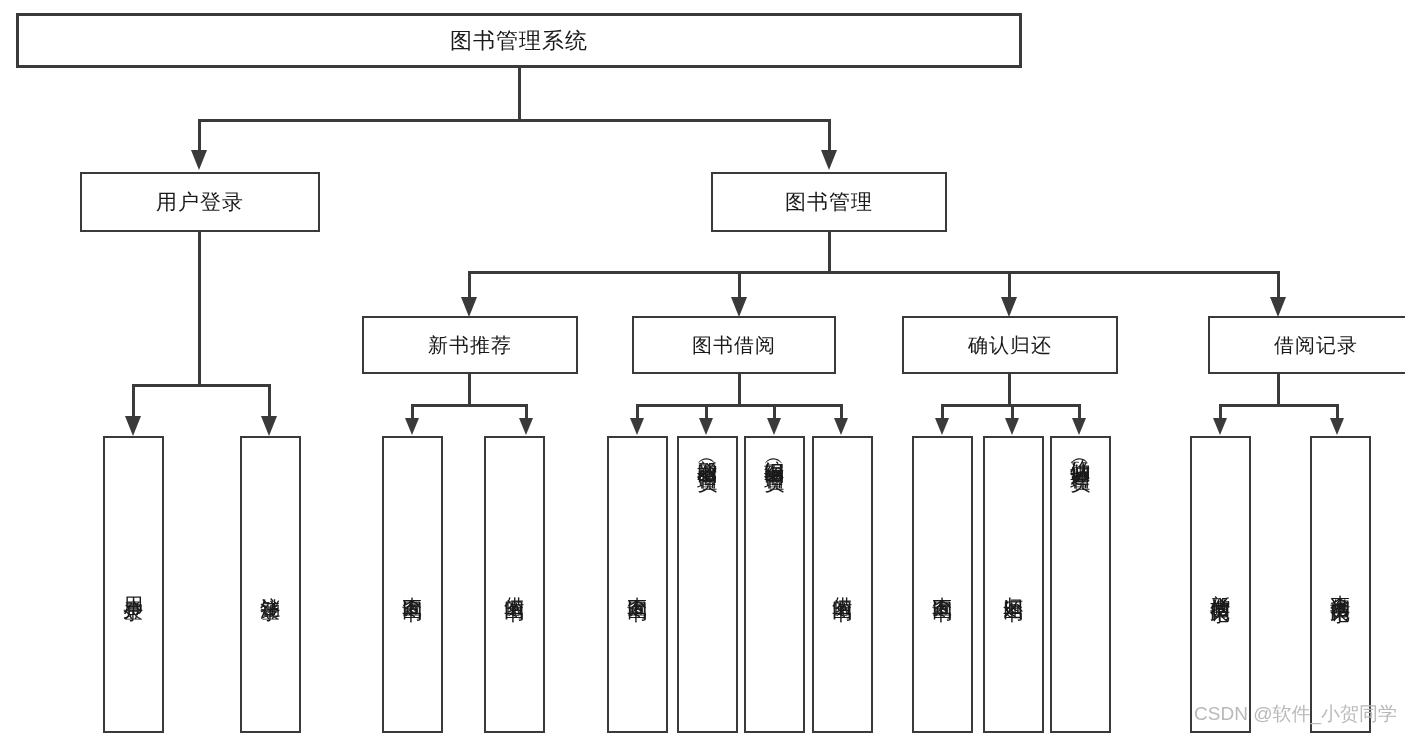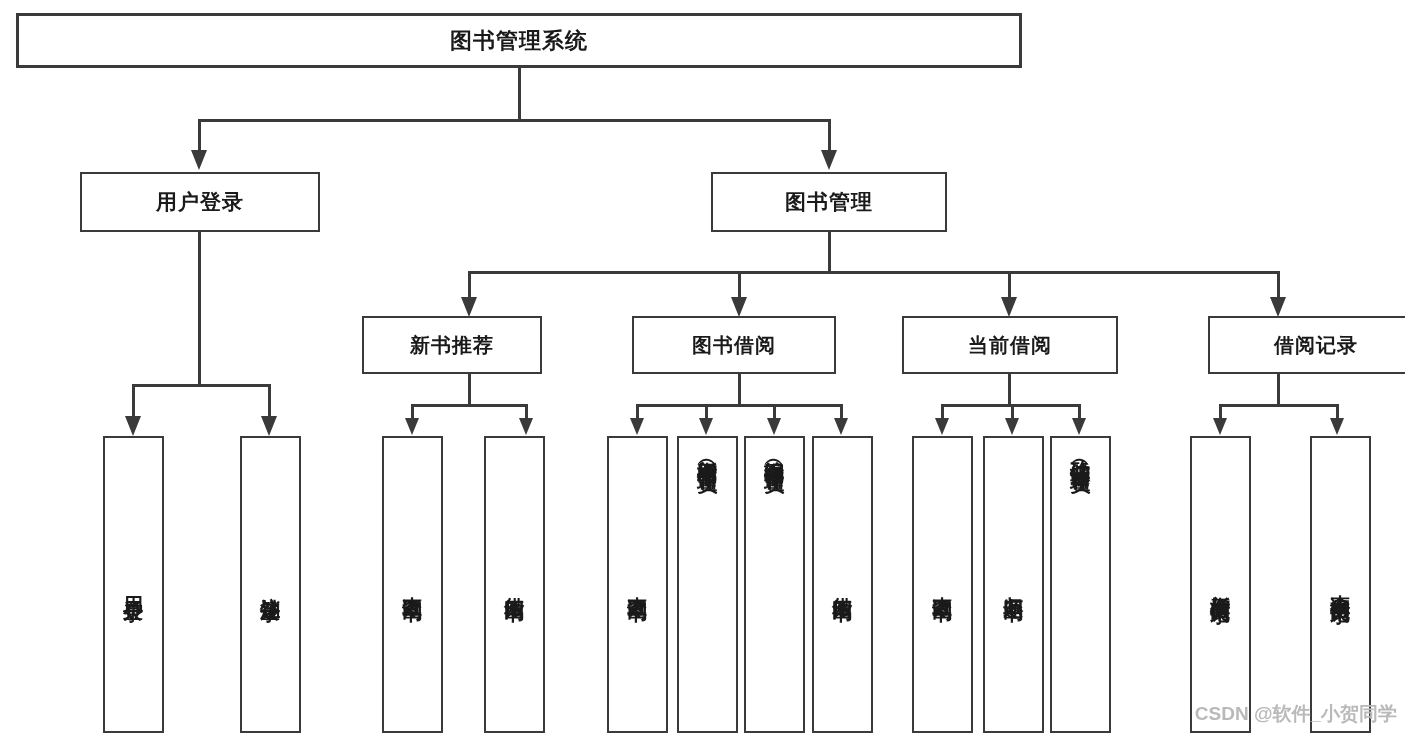--- a/index.html
+++ b/index.html
@@ -16,7 +16,6 @@
     height: 747px;
     background: #ffffff;
     overflow: hidden;
-    font-weight: bold;
   }
   
   .box {

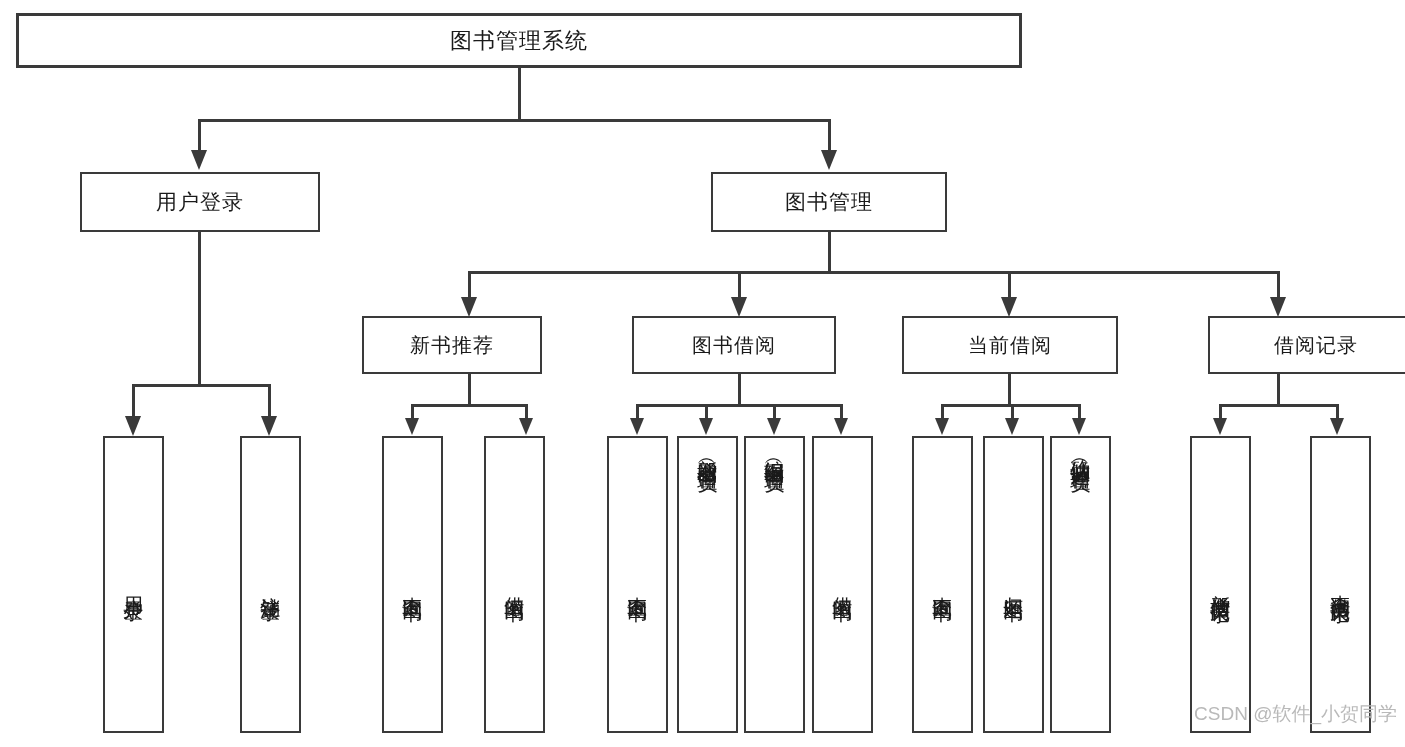--- a/index.html
+++ b/index.html
@@ -141,7 +141,7 @@
   <div class="vline" style="left:1277px; top:271px; width:3px; height:28px;"></div>
   <div class="arrow" style="left:1270px; top:297px;"></div>
 
-  <div class="box lvl3" style="left:362px; top:316px; width:180px; height:58px;">
+  <div class="box lvl3" style="left:362px; top:316px; width:216px; height:58px;">
     <span class="label">新书推荐</span>
   </div>
 

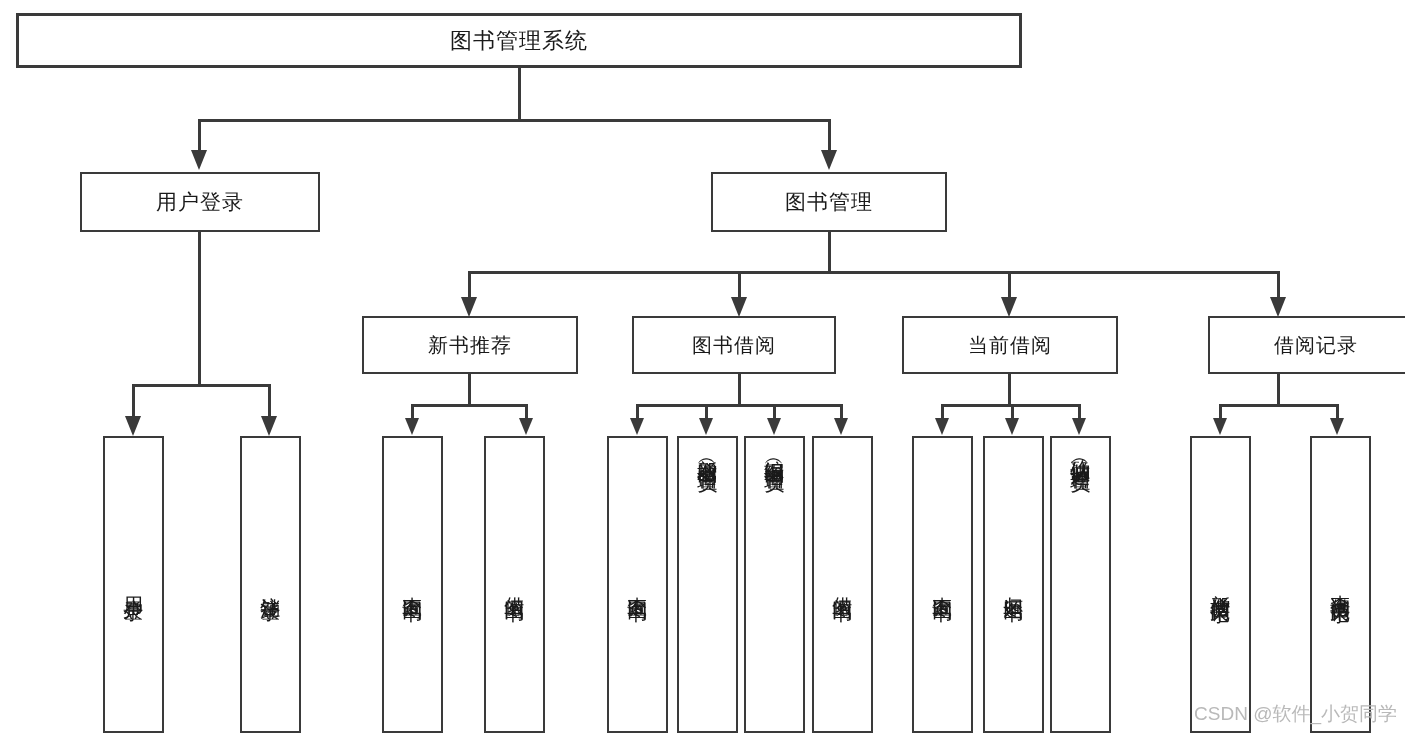--- a/index.html
+++ b/index.html
@@ -150,7 +150,7 @@
   </div>
 
   <div class="box lvl3" style="left:902px; top:316px; width:216px; height:58px;">
-    <span class="label">当前借阅</span>
+    <span class="label">确认归还</span>
   </div>
 
   <div class="box lvl3" style="left:1172px; top:316px; width:216px; height:58px;margin-left:36px;">

